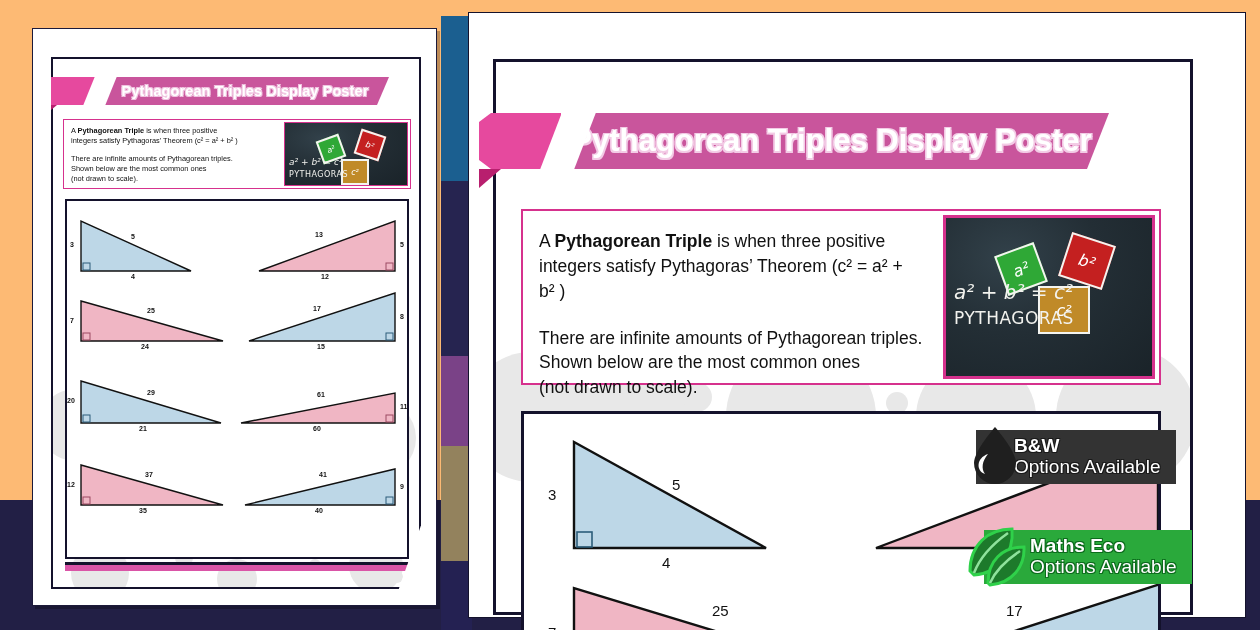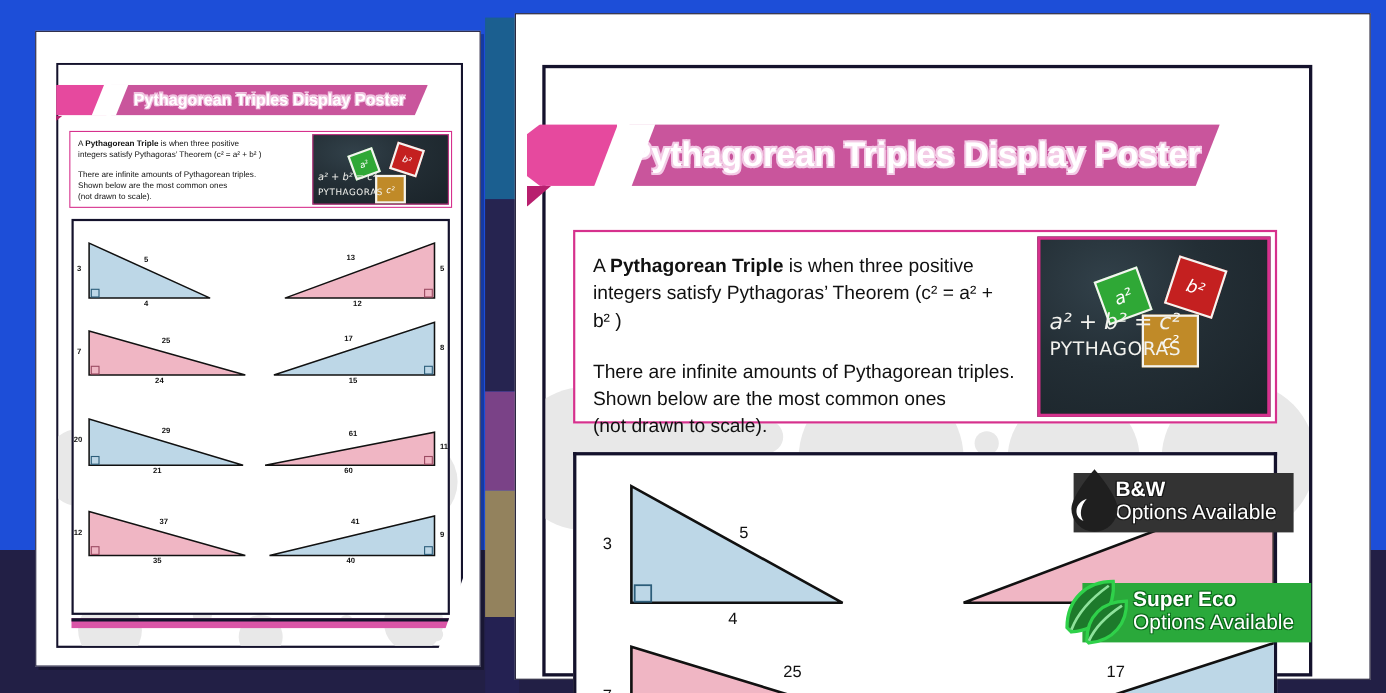--- a/index.html
+++ b/index.html
@@ -9,7 +9,7 @@
     font-family: "Liberation Sans", sans-serif;
     background: #221f45;
   }
-  #stage { position: relative; width: 1260px; height: 500px; background: #1d4ed8; }
+  #stage { position: relative; width: 1260px; height: 500px; background: #fdba74; }
 
   
   .strip { position: absolute; left: 441px; top: 16px; width: 31px; height: 600px; }

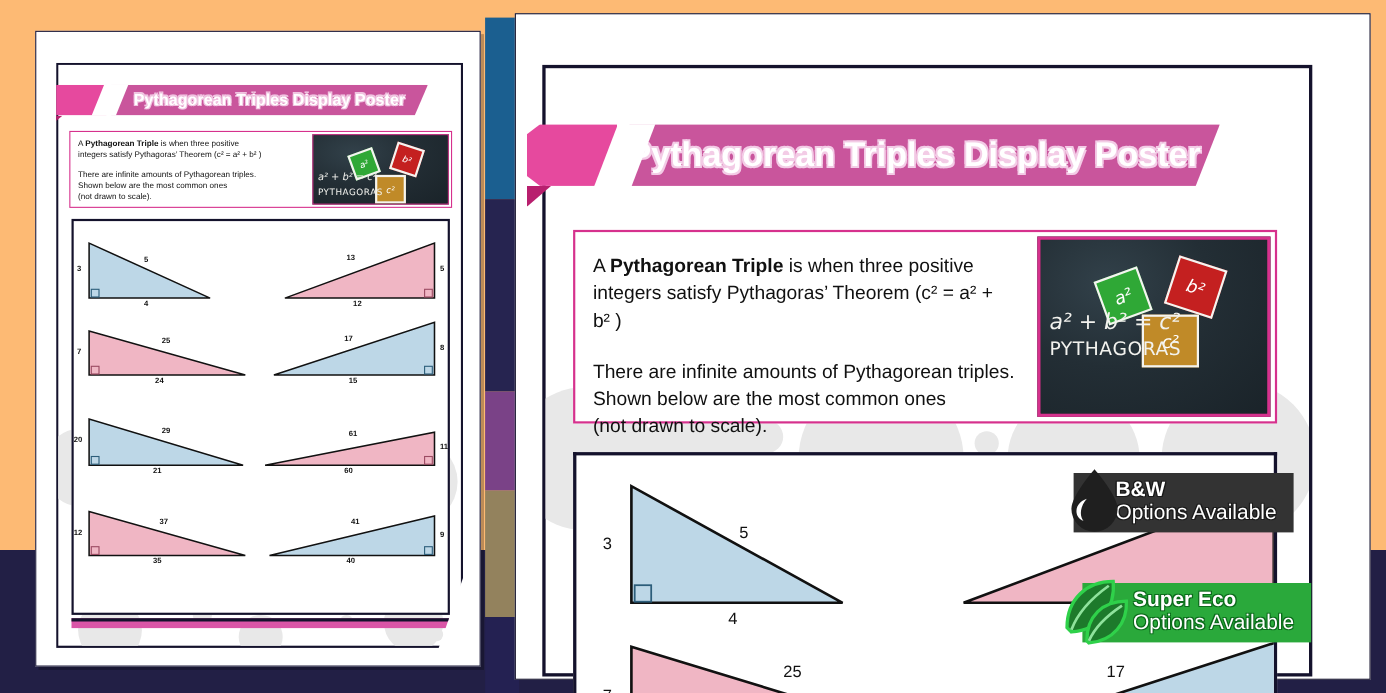--- a/index.html
+++ b/index.html
@@ -390,7 +390,7 @@
       </svg>
     </span>
     <div class="bg" style="padding-left:46px;">
-      <div class="t1">Super Eco</div>
+      <div class="t1">Maths Eco</div>
       <div class="t2">Options Available</div>
     </div>
   </div>

